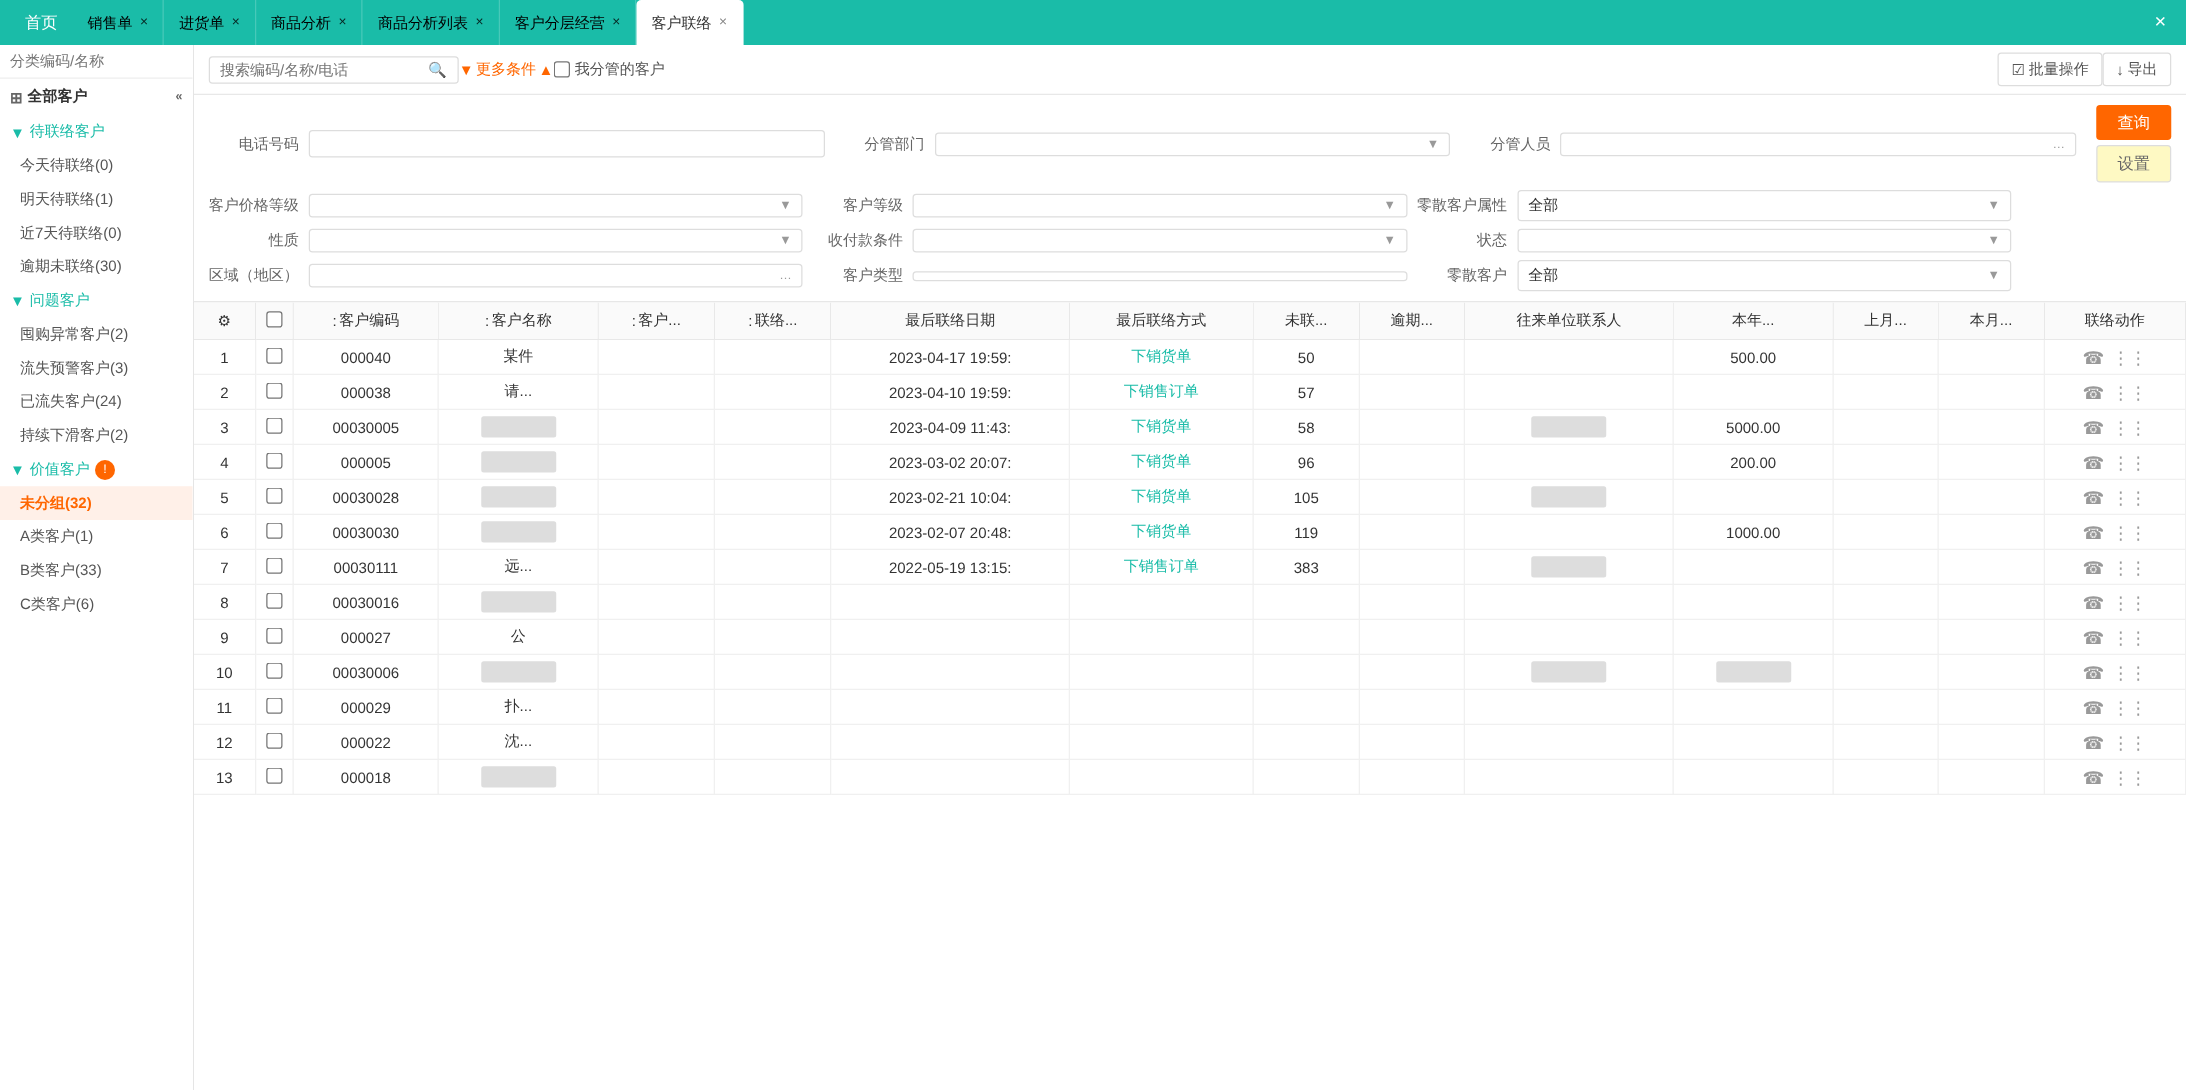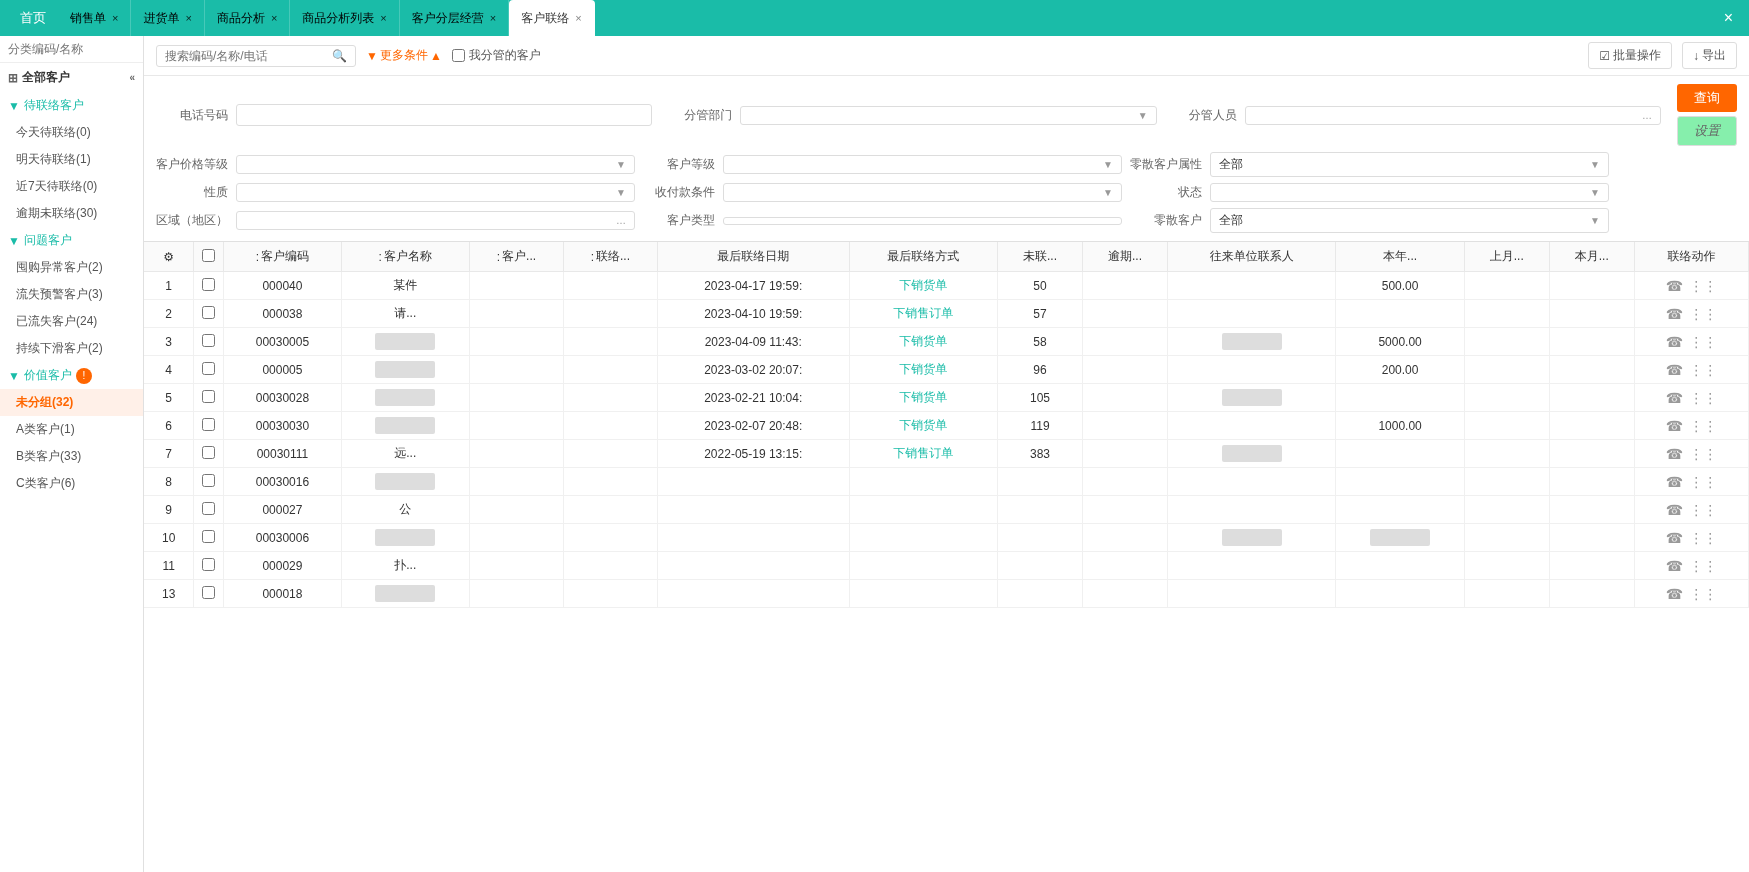--- a/index.html
+++ b/index.html
@@ -26,7 +26,7 @@
 
     
     .sidebar {
-      width: 144px; background: white; border-right: 1px solid #e0e0e0;
+      width: 155px; background: white; border-right: 1px solid #e0e0e0;
       overflow-y: auto; flex-shrink: 0;
     }
     .sidebar-search {

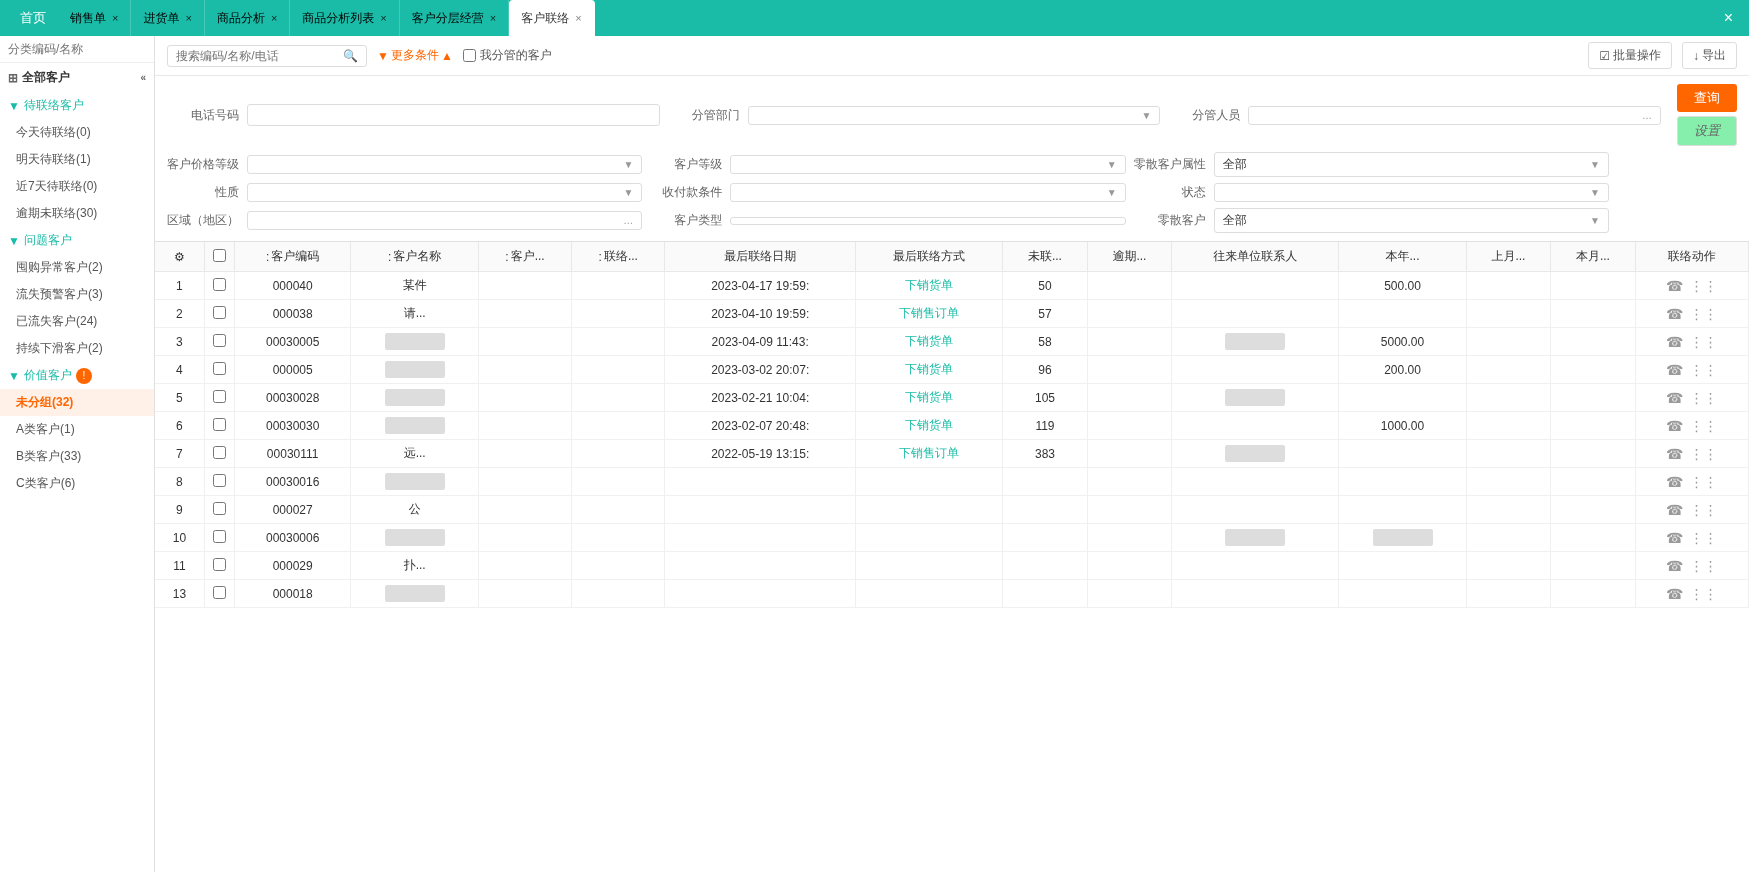--- a/index.html
+++ b/index.html
@@ -61,7 +61,7 @@
     
     .filter-bar {
       background: white; border-bottom: 1px solid #e8e8e8;
-      padding: 6px 12px; display: flex; align-items: center; gap: 10px;
+      padding: 6px 12px; display: flex; align-items: center; 
     }
     .search-input-wrap {
       display: flex; align-items: center; border: 1px solid #ddd; border-radius: 3px;

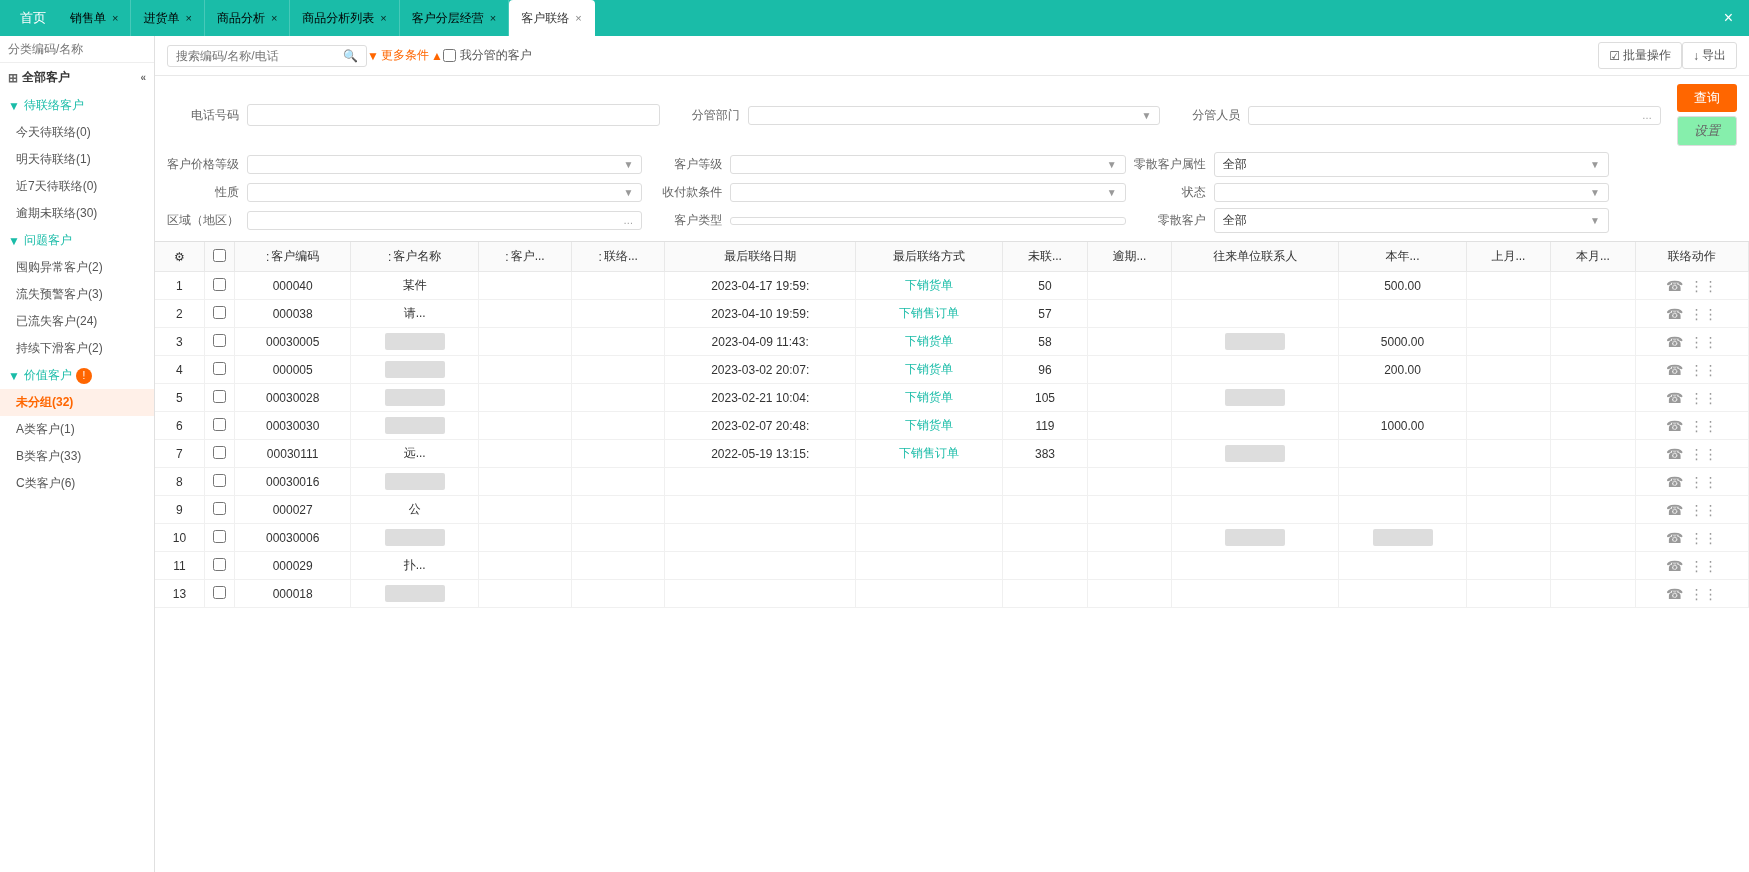--- a/index.html
+++ b/index.html
@@ -104,8 +104,8 @@
       padding: 5px 0; cursor: pointer; font-size: 13px;
     }
     .btn-reset {
-      background: #86efac; color: #666; border: 1px solid #ddd; border-radius: 3px;
-      padding: 5px 16px; cursor: pointer; font-size: 13px; font-style: italic;
+      background: #fef9c3; color: #666; border: 1px solid #ddd; border-radius: 3px;
+      padding: 5px 16px; cursor: pointer; font-size: 13px;
     }
     .filter-actions { display: flex; flex-direction: column; gap: 4px; margin-left: 8px; }
 

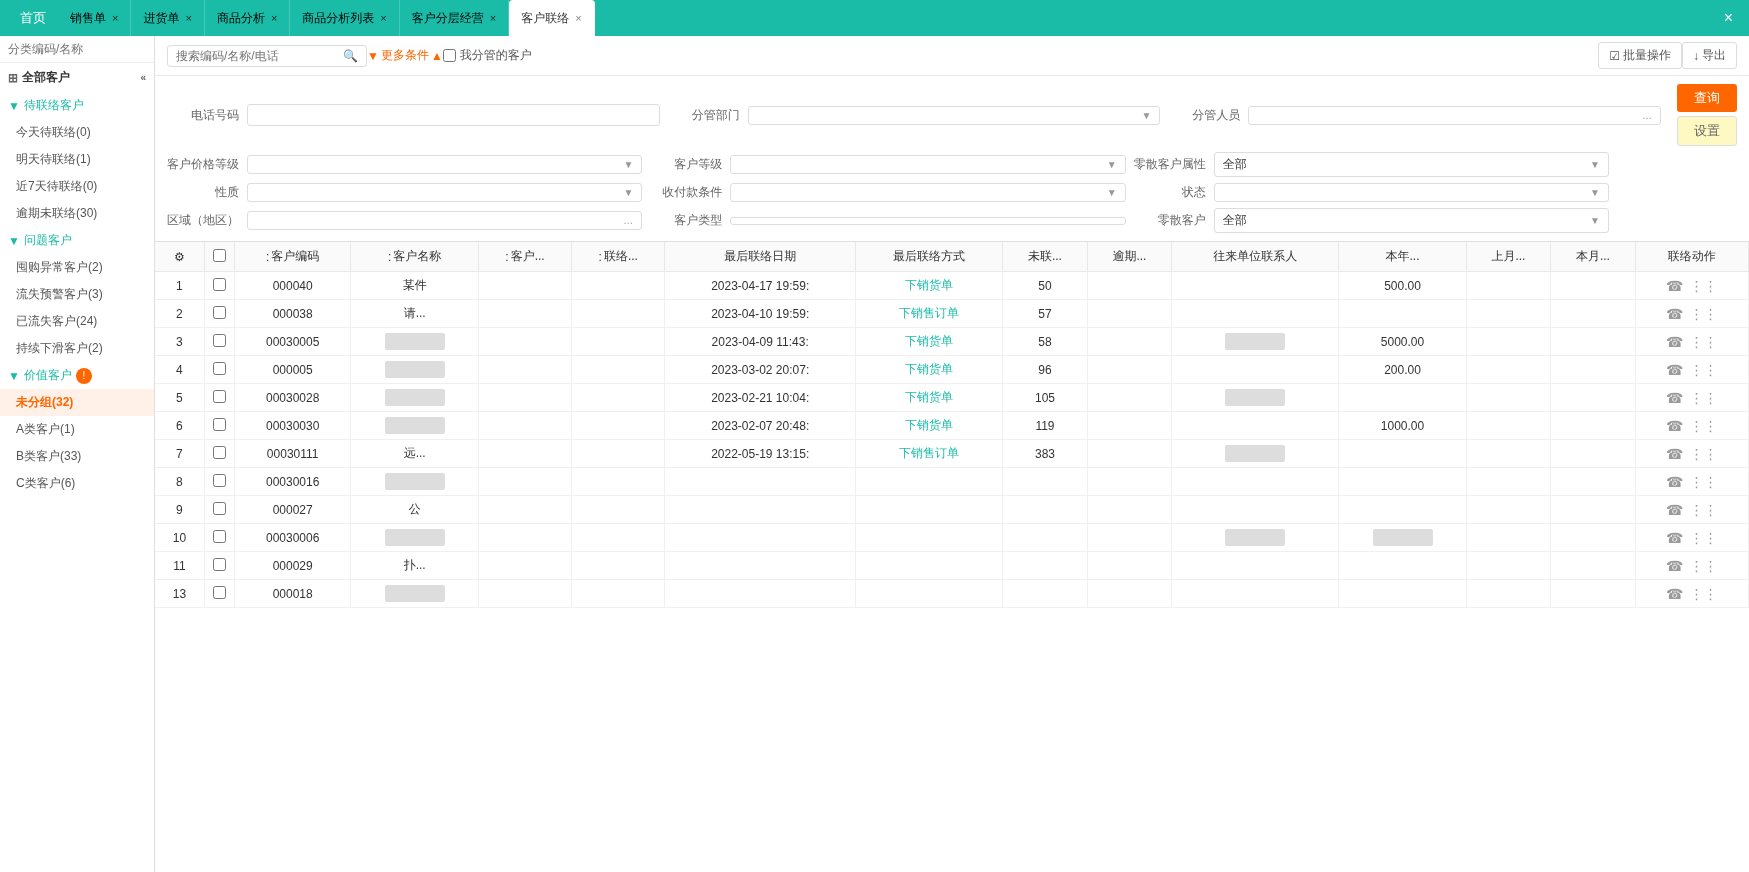--- a/index.html
+++ b/index.html
@@ -672,6 +672,28 @@
   </td>
             </tr>
             <tr>
+              <td>12</td>
+              <td><input type="checkbox" style=""></td>
+              <td>000022</td>
+              <td>沈...</td>
+              <td></td>
+              <td></td>
+              <td></td>
+              <td></td>
+              <td></td>
+              <td></td>
+              <td></td>
+              <td></td>
+              <td></td>
+              <td></td>
+              <td>
+    <div class="action-icons">
+      <span class="action-icon" title="联络">☎</span>
+      <span class="action-icon" title="更多">⋮⋮</span>
+    </div>
+  </td>
+            </tr>
+            <tr>
               <td>13</td>
               <td><input type="checkbox" style=""></td>
               <td>000018</td>

